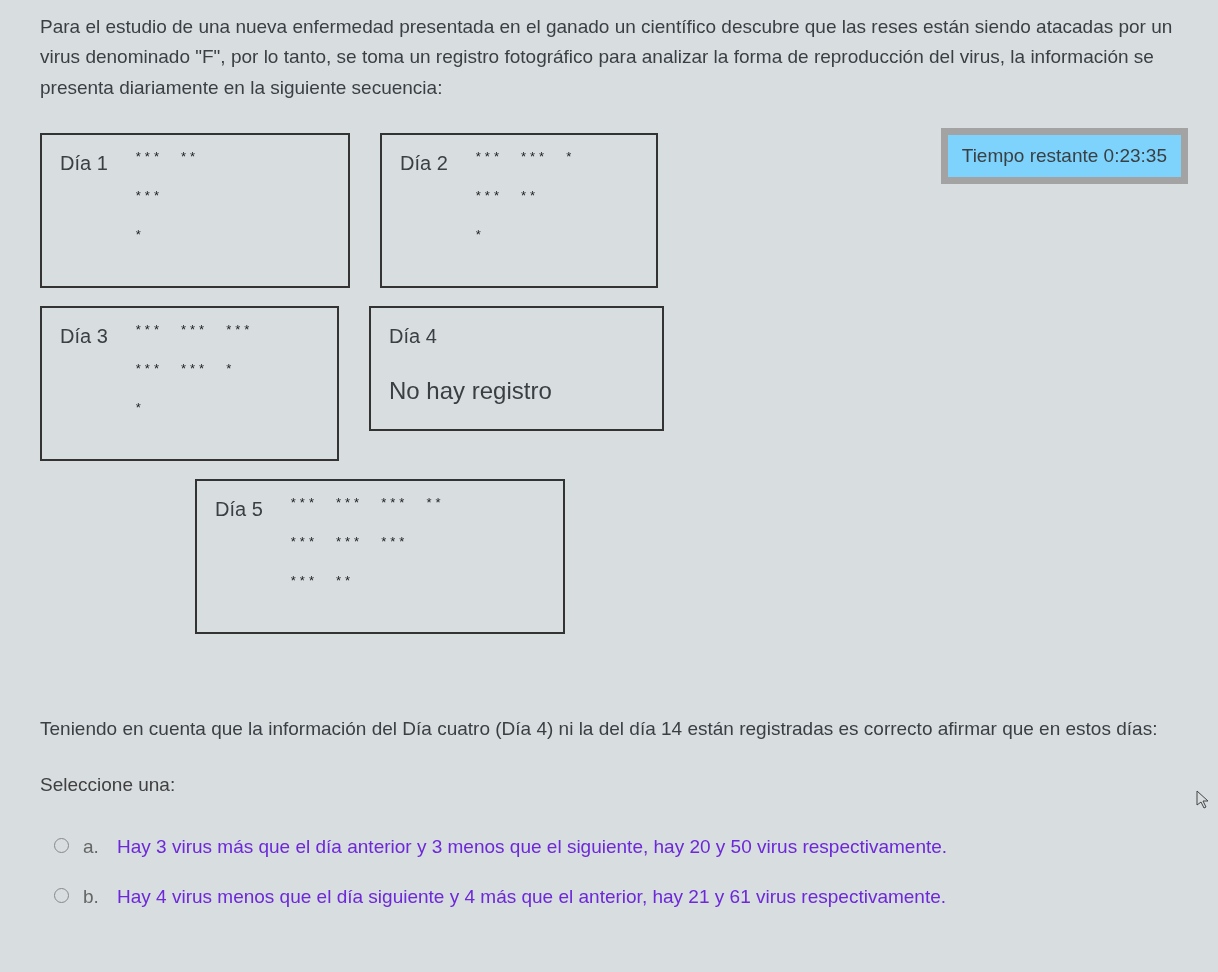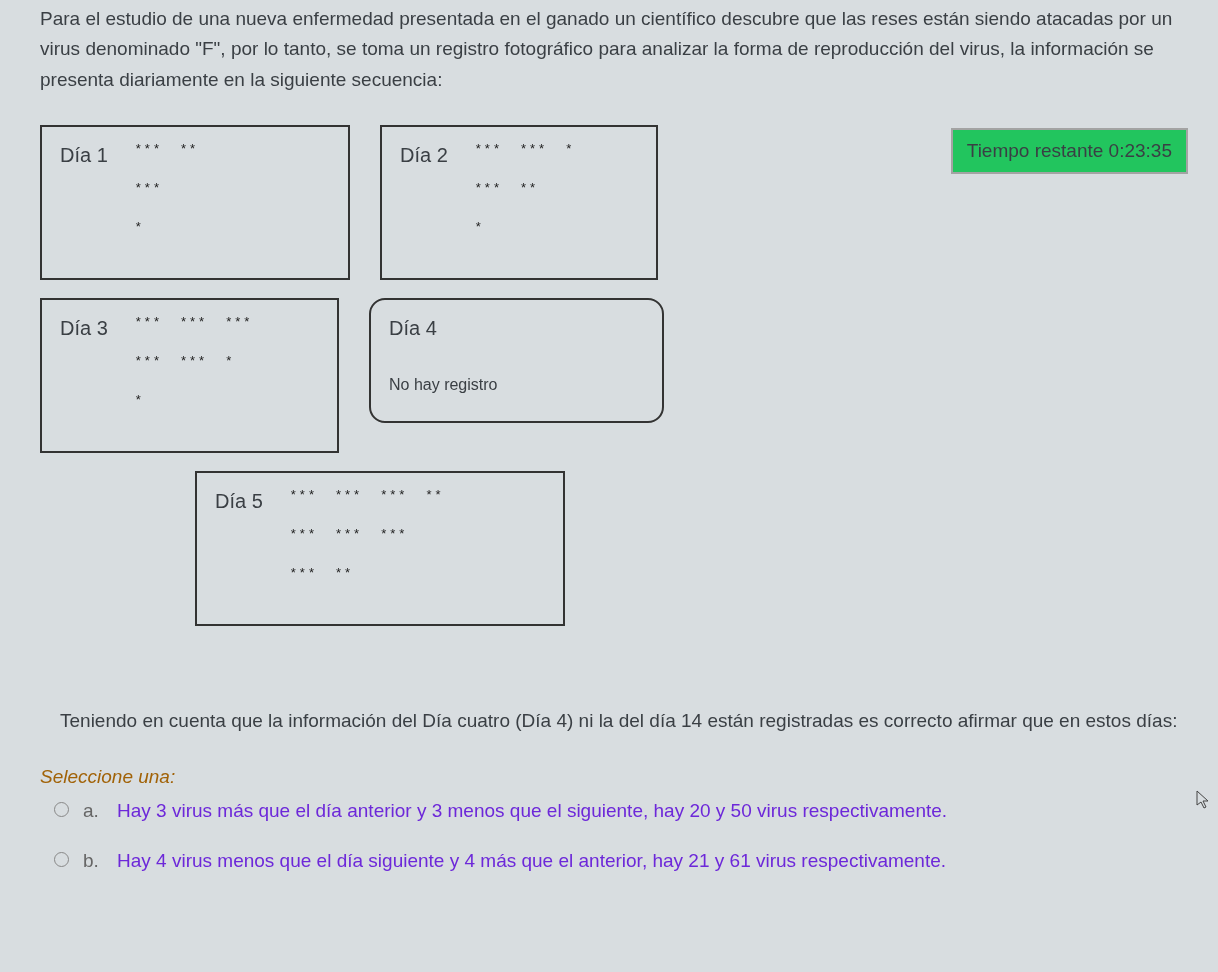--- a/index.html
+++ b/index.html
@@ -17,7 +17,7 @@
       width: 1218px;
     }
     .intro-text {
-      padding-top: 4px;
+      padding-top: 12px;
       padding-bottom: 10px;
     }
     .timer-box {

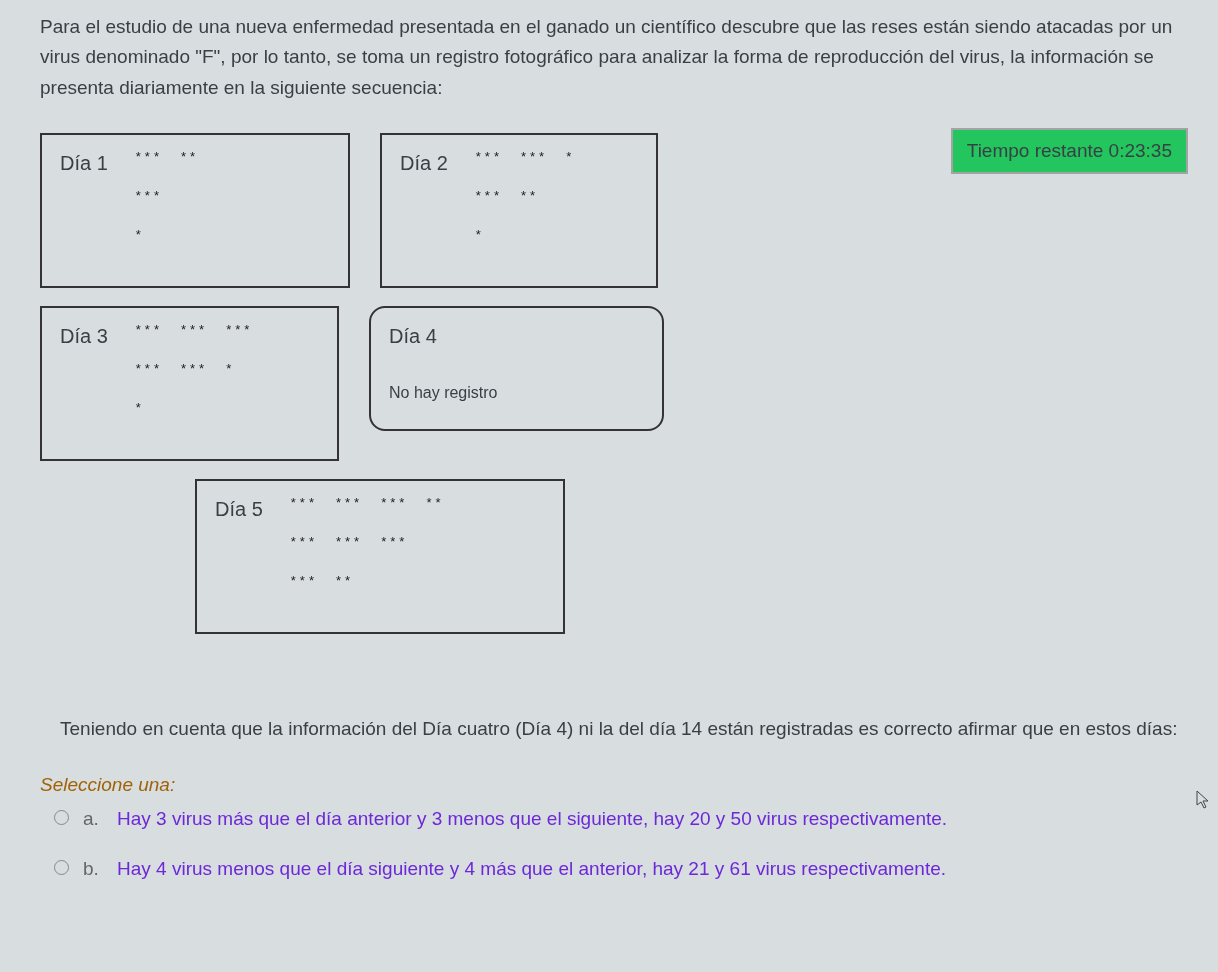--- a/index.html
+++ b/index.html
@@ -24,9 +24,9 @@
       position: absolute;
       right: 30px;
       top: 128px;
-      border: 2px solid #a3a3a3;
+      border: 7px solid #a3a3a3;
       padding: 6px 14px;
-      background-color: #22c55e;
+      background-color: #7dd3fc;
       font-size: 19px;
     }
     .diagram-area {

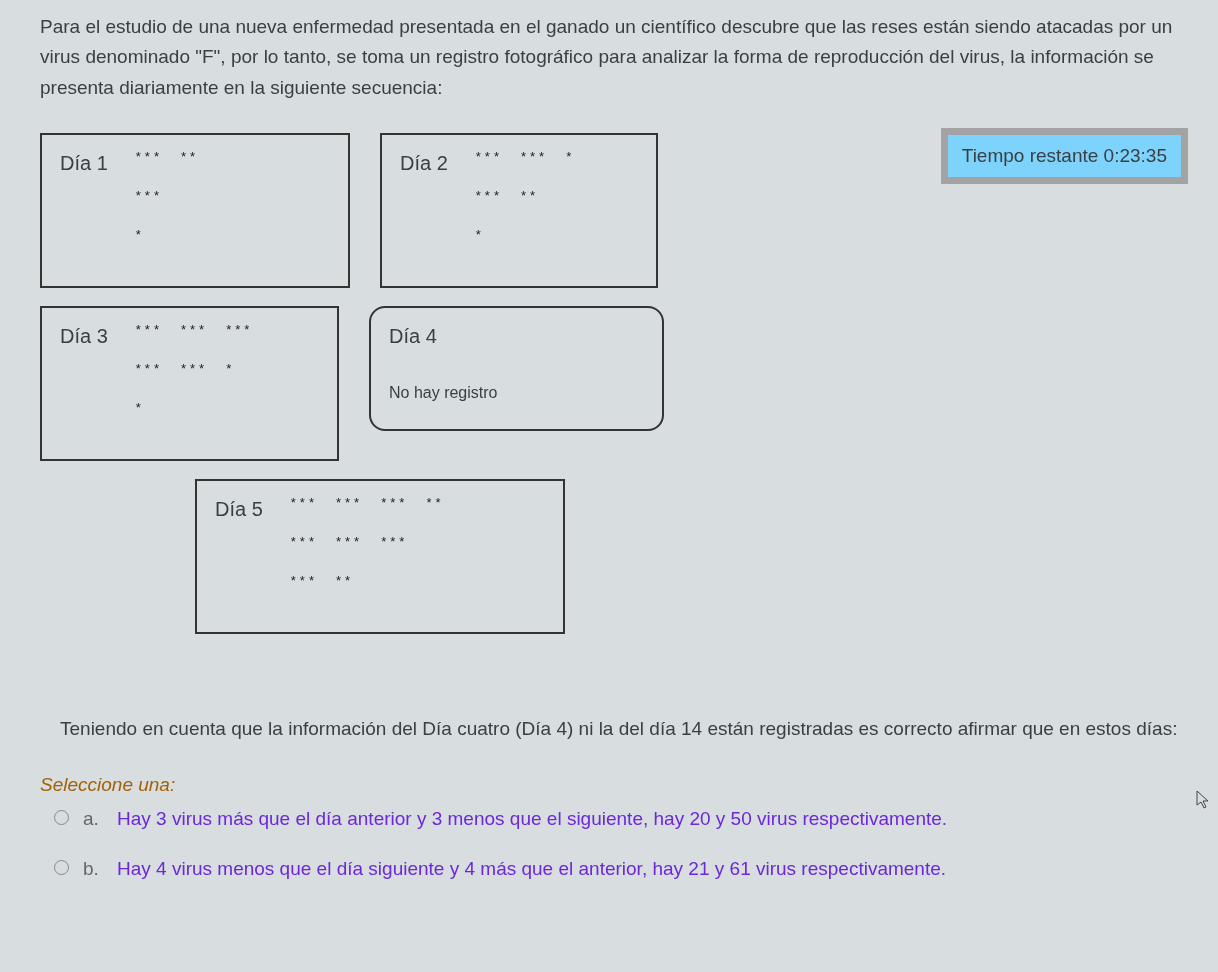--- a/index.html
+++ b/index.html
@@ -73,7 +73,7 @@
     .day-box-1 { width: 310px; height: 155px; }
     .day-box-2 { width: 278px; height: 155px; }
     .day-box-3 { width: 299px; height: 155px; }
-    .day-box-4 { width: 295px; height: 125px; flex-direction: column; gap: 8px; border-radius: 16px; }
+    .day-box-4 { width: 295px; height: 125px; flex-direction: column; gap: 0; }
     .day-box-5 { width: 370px; height: 155px; margin-left: 155px; }
     .question-text {
       margin-top: 80px;

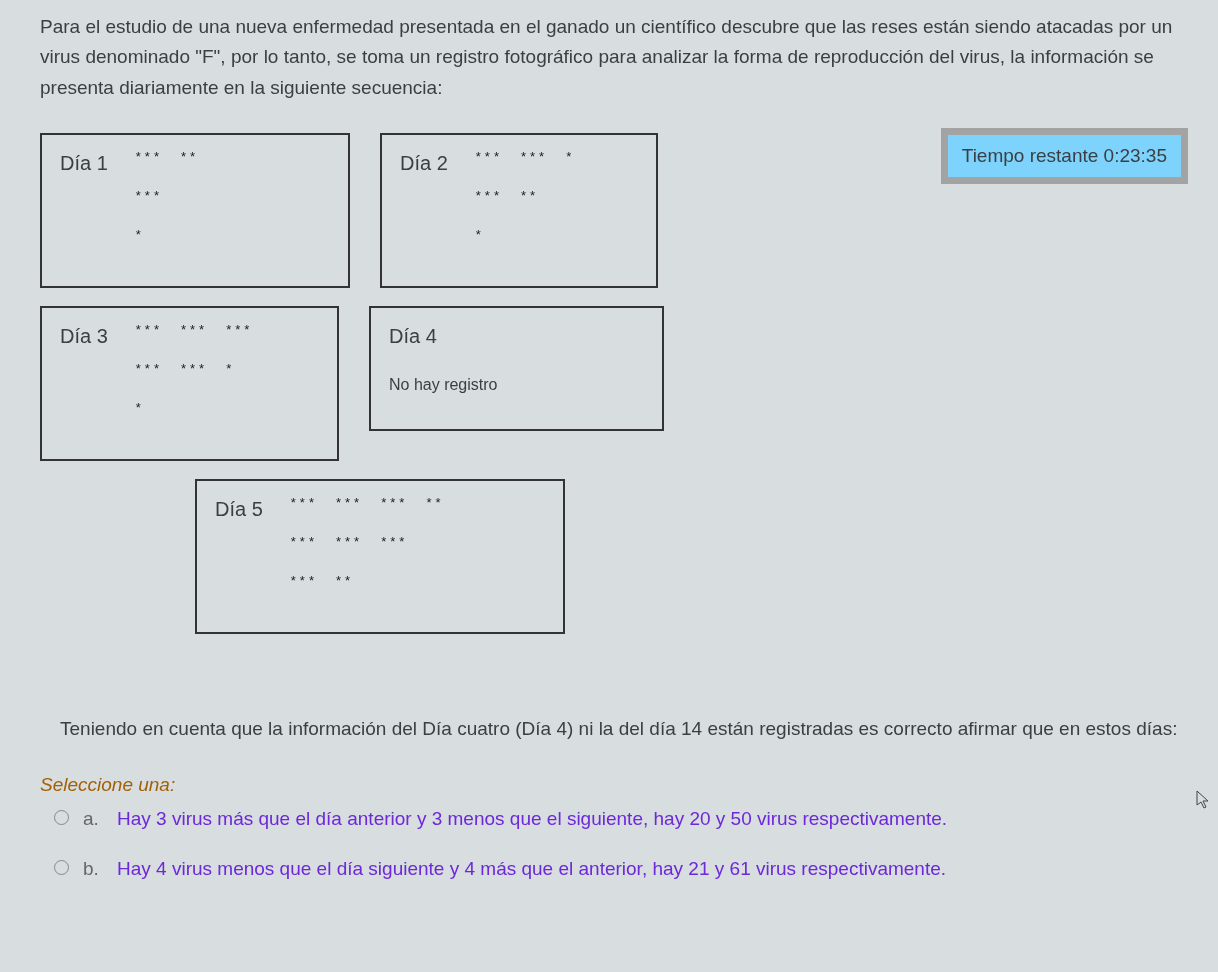--- a/index.html
+++ b/index.html
@@ -67,7 +67,7 @@
       color: #222;
     }
     .no-record {
-      font-size: 16px;
+      font-size: 24px;
       margin-top: 20px;
     }
     .day-box-1 { width: 310px; height: 155px; }

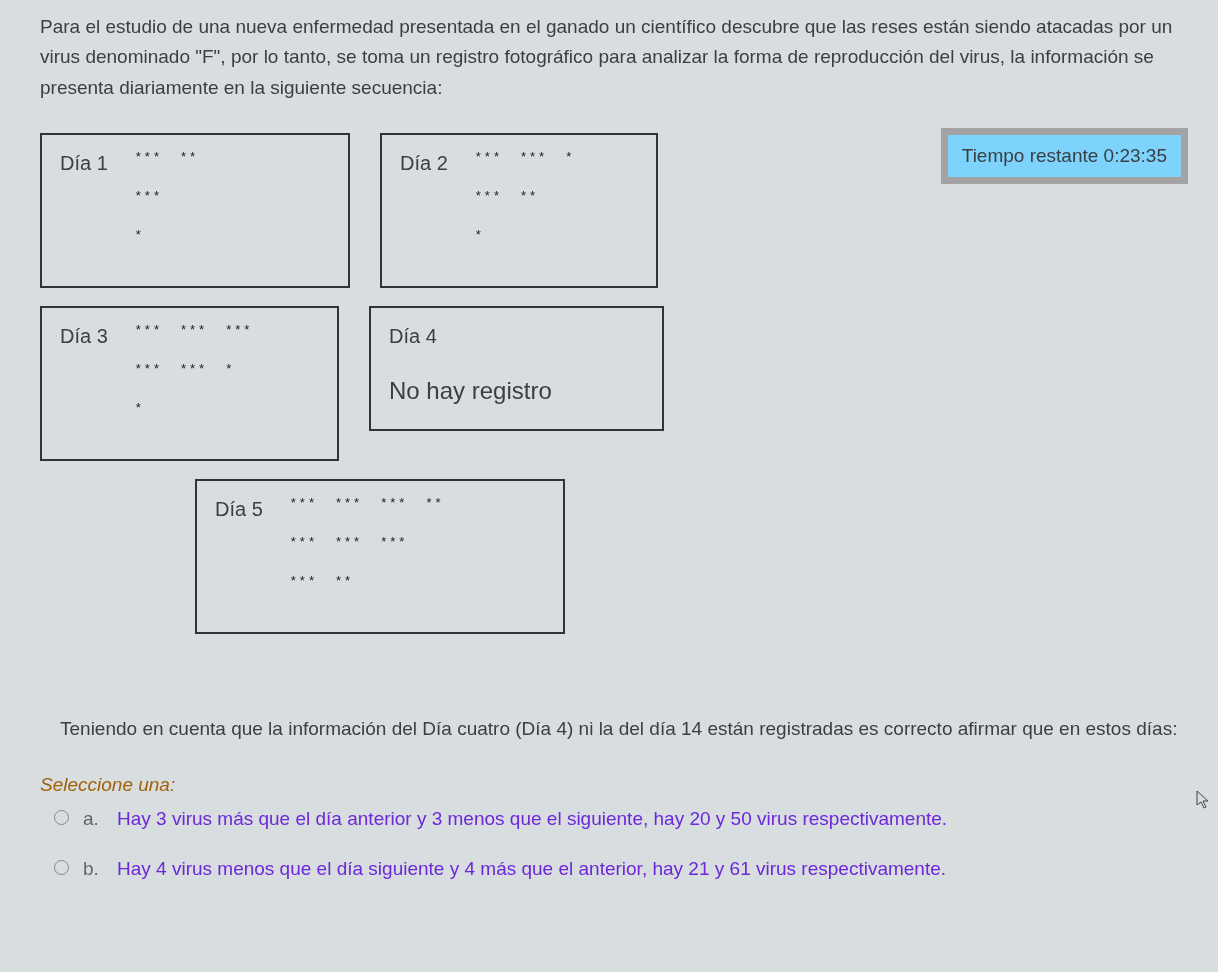--- a/index.html
+++ b/index.html
@@ -78,7 +78,6 @@
     .question-text {
       margin-top: 80px;
       margin-bottom: 25px;
-      margin-left: 20px;
     }
     .select-label {
       margin-bottom: 4px;

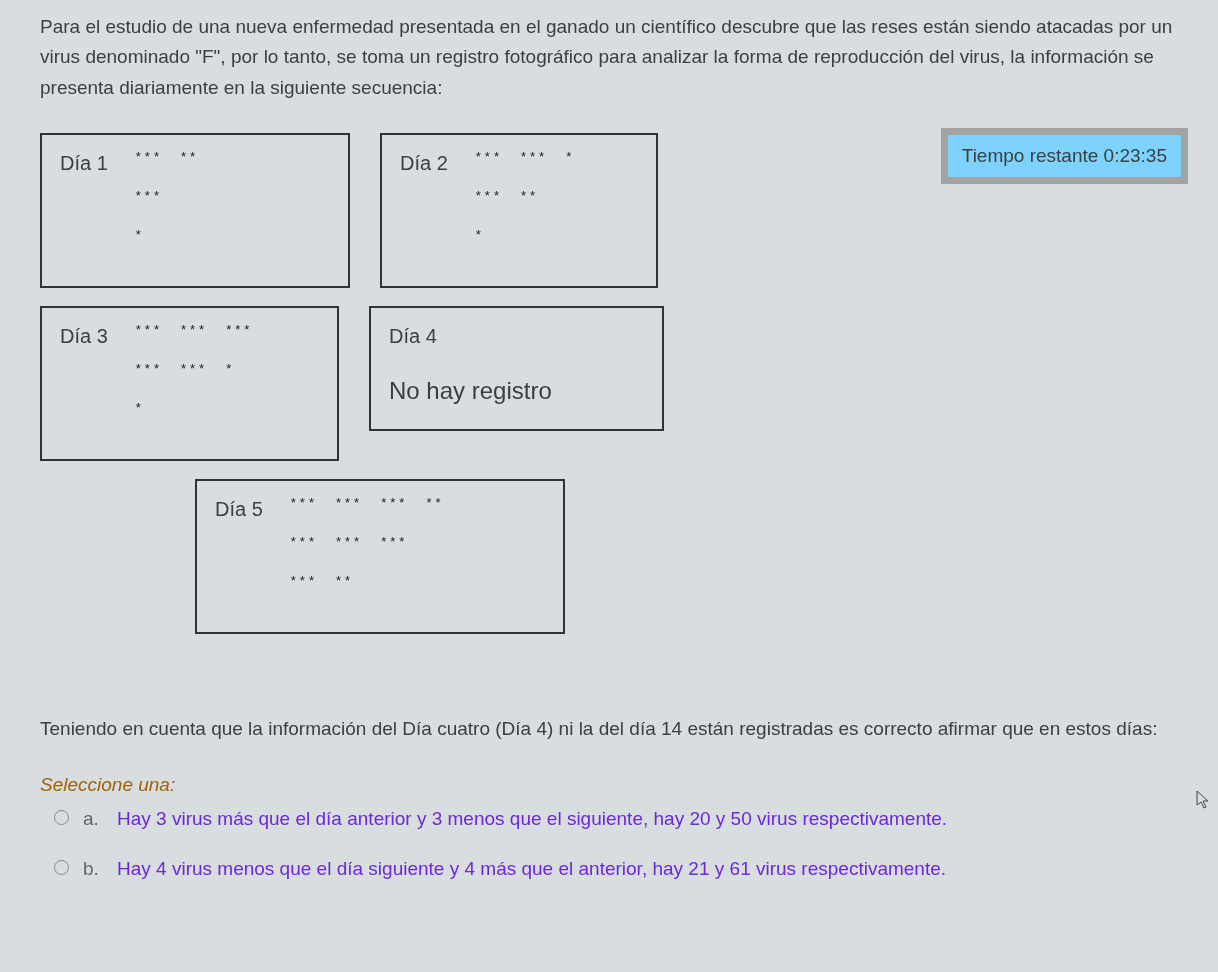--- a/index.html
+++ b/index.html
@@ -80,9 +80,8 @@
       margin-bottom: 25px;
     }
     .select-label {
-      margin-bottom: 4px;
-      color: #a16207;
-      font-style: italic;
+      margin-bottom: 32px;
+      color: #404040;
     }
     .option {
       display: flex;

